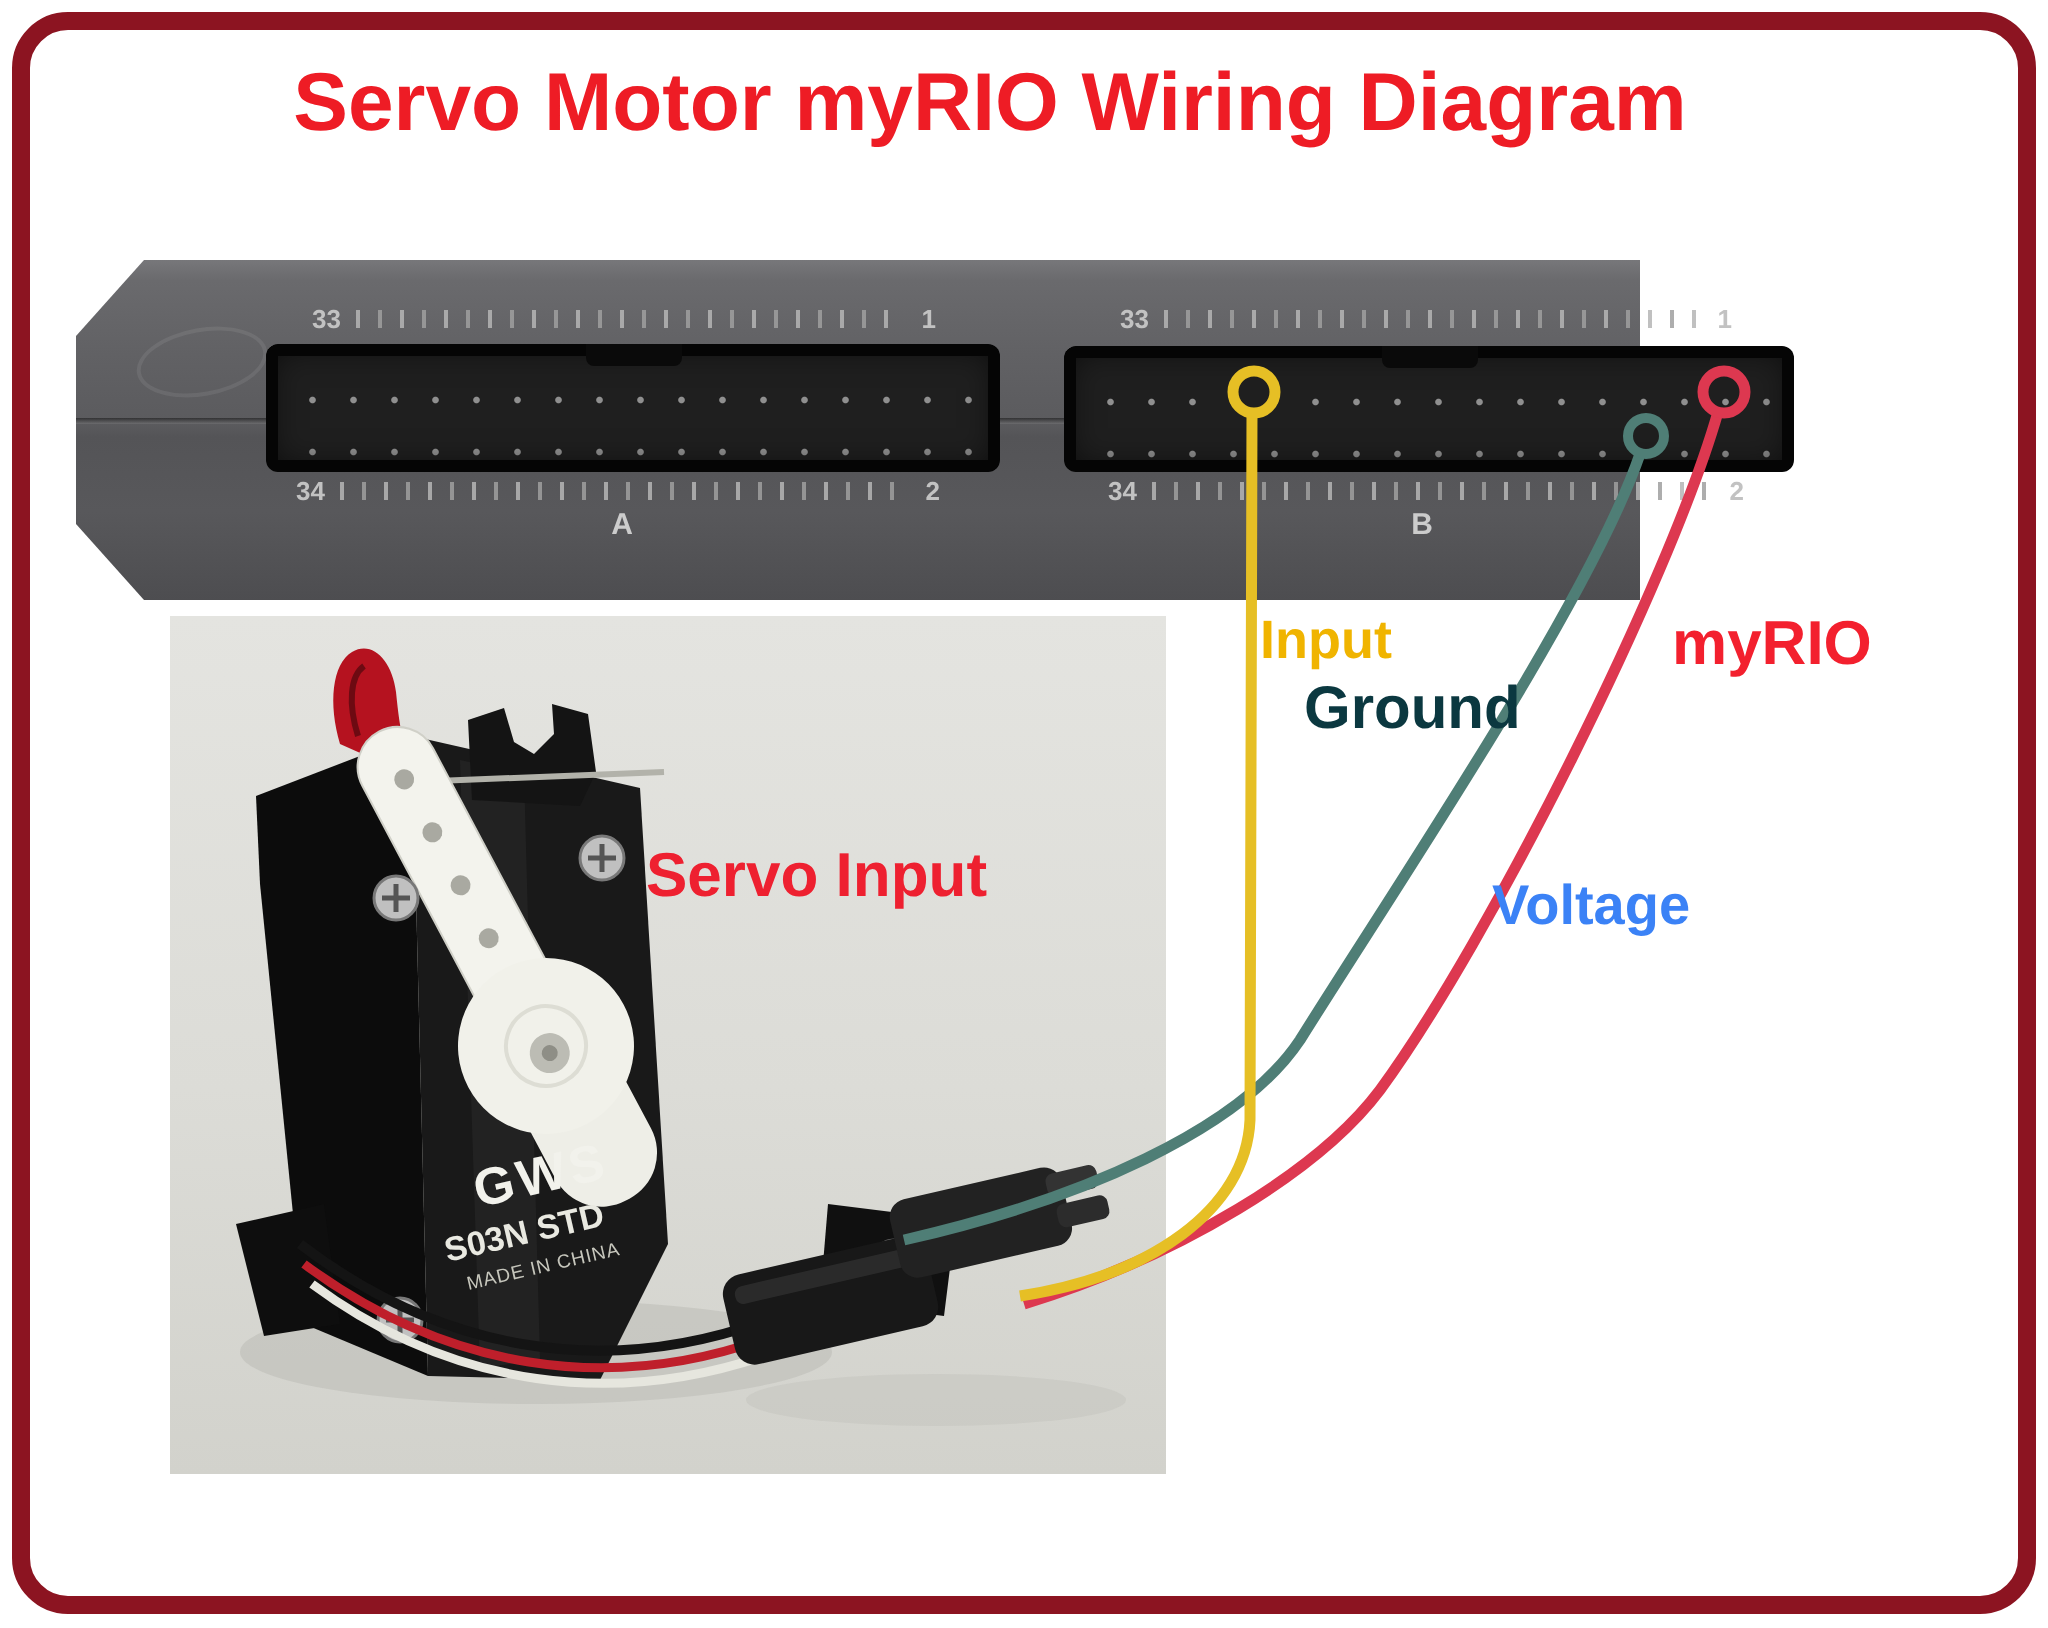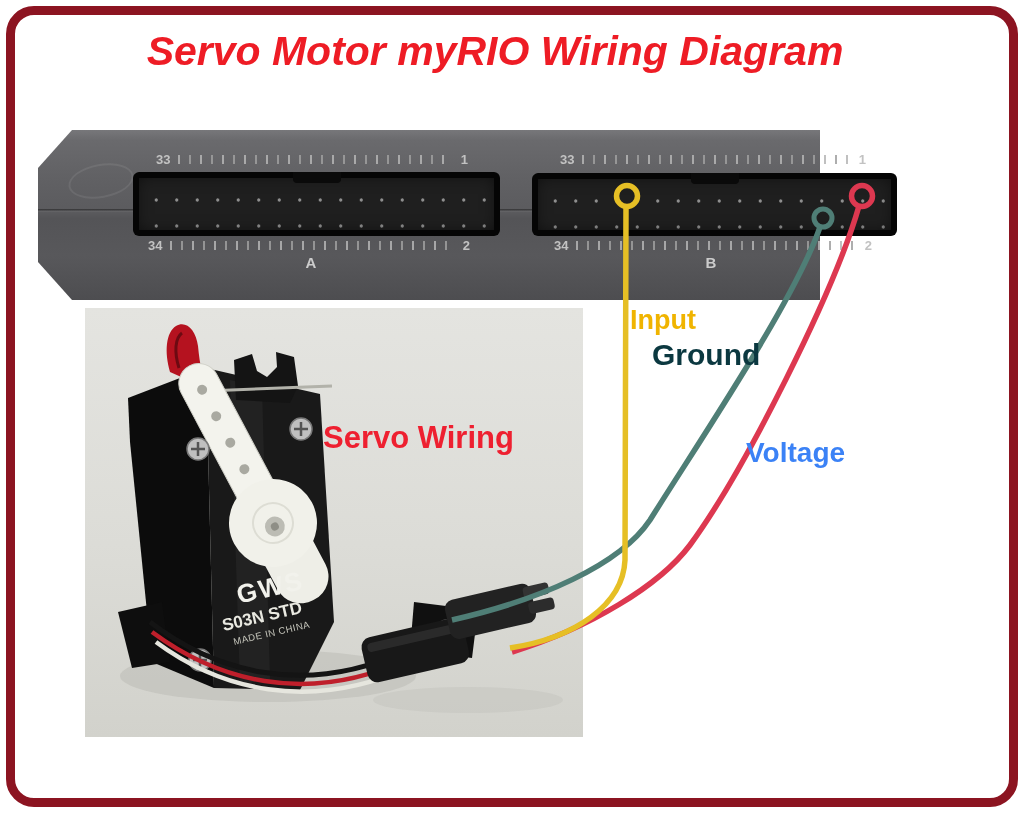--- a/index.html
+++ b/index.html
@@ -13,7 +13,7 @@
   }
   .title{
     position:absolute;left:80px;top:28px;width:830px;text-align:center;
-    font-size:41px;font-weight:bold;letter-spacing:0px;z-index:5;font-style:italic;
+    font-size:41px;font-weight:bold;letter-spacing:0px;z-index:5;
   }
   
   .device{

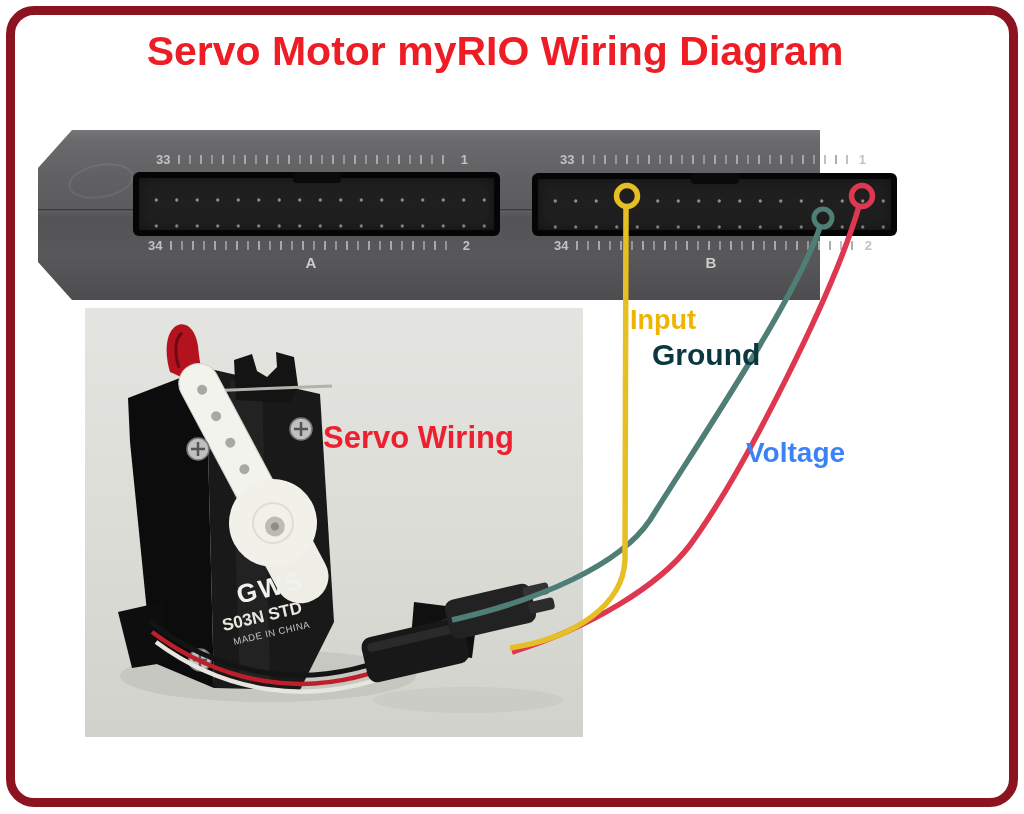--- a/index.html
+++ b/index.html
@@ -184,6 +184,7 @@
 
   <div class="lbl input-lbl" style="color: rgb(240, 180, 0);">Input</div>
   <div class="lbl ground-lbl" style="color: rgb(11, 56, 64);">Ground</div>
+  <div class="lbl myrio-lbl" style="color: rgb(243, 32, 46);">myRIO</div>
   <div class="lbl voltage-lbl" style="color: #3b82f6;">Voltage</div>
   <div class="lbl servo-lbl" style="color: rgb(238, 32, 48);">Servo Wiring</div>
 

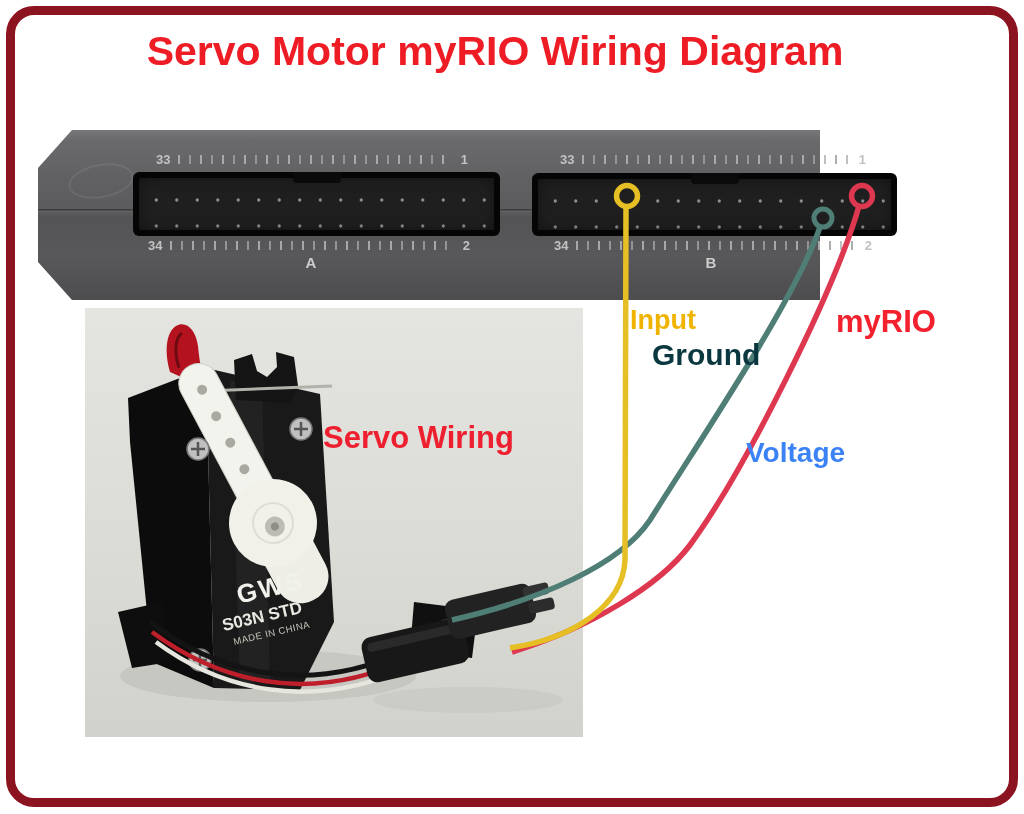--- a/index.html
+++ b/index.html
@@ -186,7 +186,7 @@
   <div class="lbl ground-lbl" style="color: rgb(11, 56, 64);">Ground</div>
   <div class="lbl myrio-lbl" style="color: rgb(243, 32, 46);">myRIO</div>
   <div class="lbl voltage-lbl" style="color: #3b82f6;">Voltage</div>
-  <div class="lbl servo-lbl" style="color: rgb(238, 32, 48);">Servo Wiring</div>
+  <div class="lbl servo-lbl" style="color: rgb(238, 32, 48);">Servo Input</div>
 
 </div>
 

